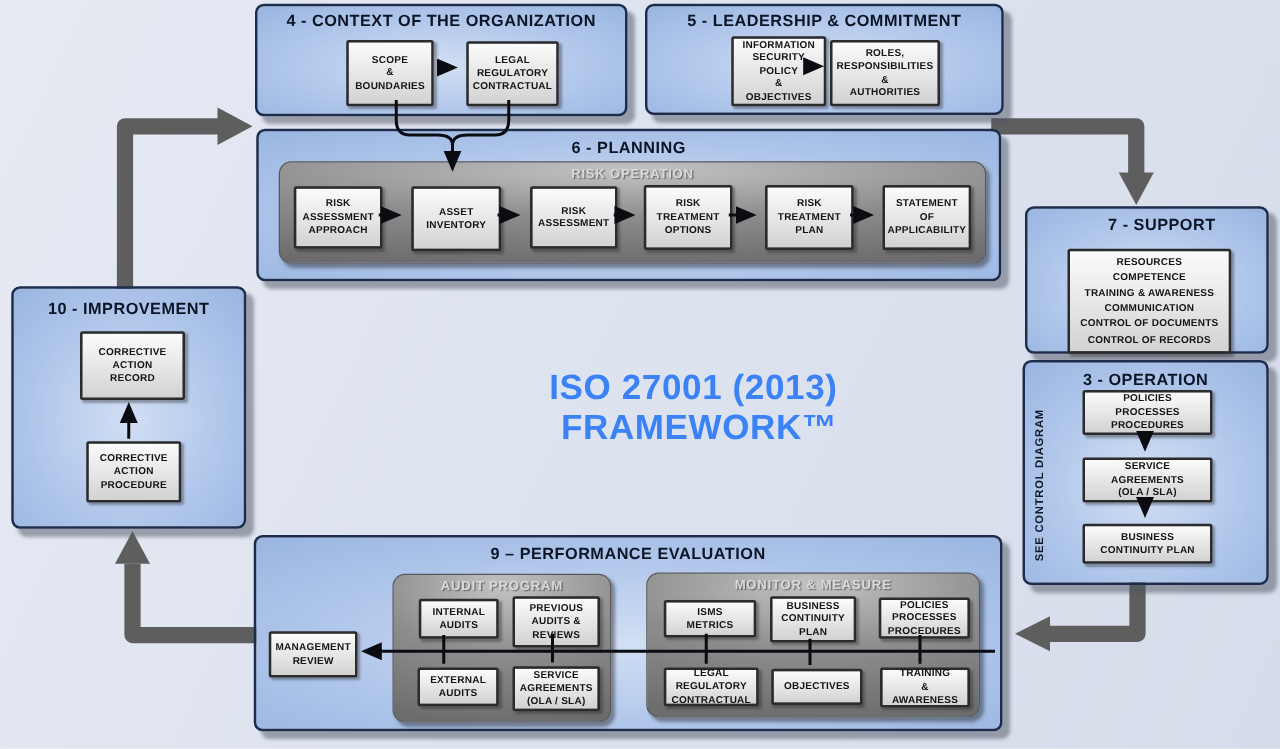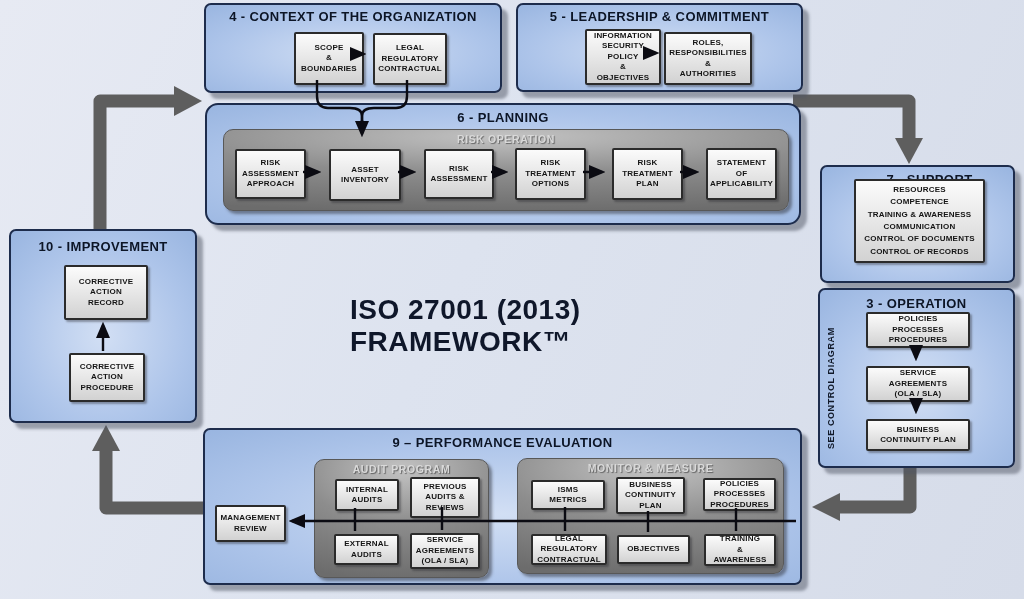--- a/index.html
+++ b/index.html
@@ -76,7 +76,7 @@
 
   <div class="section" style="left:204px;top:3px;width:298px;height:90px;">
     <div class="sec-header" style="top:4px;">4 - CONTEXT OF THE ORGANIZATION</div>
-    <div class="wbox pre" style="left:88px;top:27px;width:70px;height:53px;">SCOPE
+    <div class="wbox pre" style="left:71px;top:27px;width:70px;height:53px;">SCOPE
 &amp;
 BOUNDARIES</div>
     <div class="wbox pre" style="left:167px;top:28px;width:74px;height:52px;">LEGAL

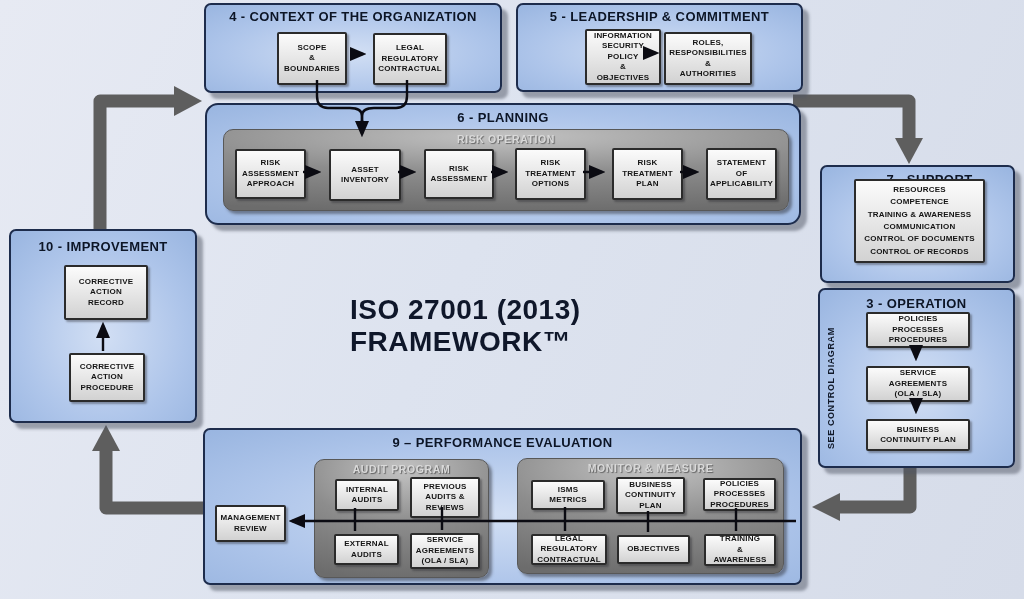--- a/index.html
+++ b/index.html
@@ -97,7 +97,7 @@
 AUTHORITIES</div>
   </div>
 
-  <div class="section" style="left:205px;top:103px;width:596px;height:122px;border-radius:13px;">
+  <div class="section" style="left:205px;top:103px;width:596px;height:122px;">
     <div class="sec-header" style="top:5px;">6 - PLANNING</div>
     <div class="gpanel" style="left:16px;top:24px;width:566px;height:82px;">
       <div class="gpanel-label" style="top:3px;">RISK OPERATION</div>

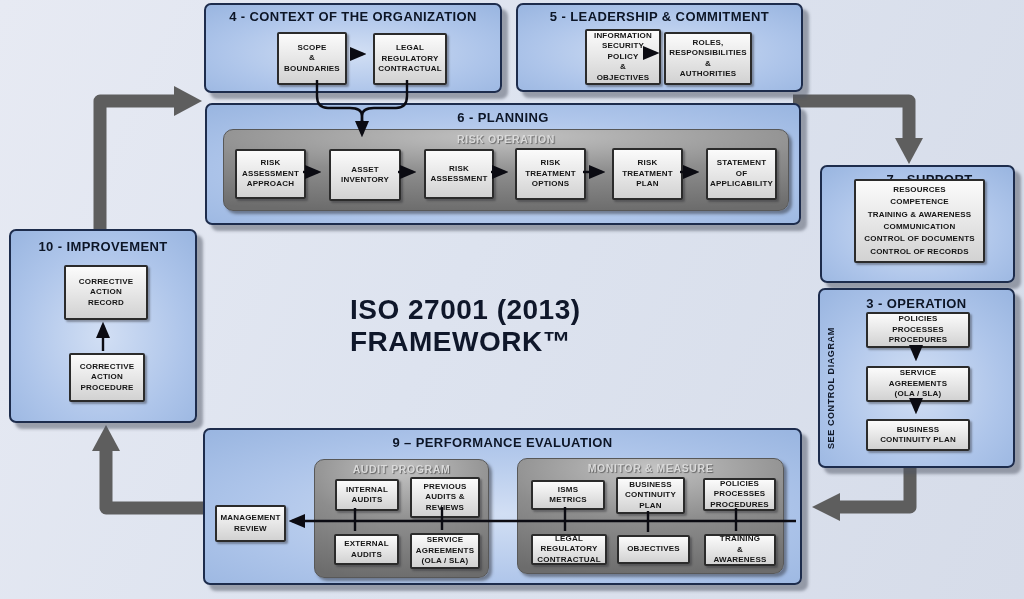--- a/index.html
+++ b/index.html
@@ -122,7 +122,7 @@
 
   <div class="section" style="left:820px;top:165px;width:195px;height:118px;">
     <div class="sec-header" style="top:5px;padding-left:24px;">7 - SUPPORT</div>
-    <div class="wbox pre support-lines" style="left:32px;top:12px;width:131px;height:84px;">RESOURCES
+    <div class="wbox pre support-lines" style="left:32px;top:32px;width:131px;height:84px;">RESOURCES
 COMPETENCE
 TRAINING &amp; AWARENESS
 COMMUNICATION

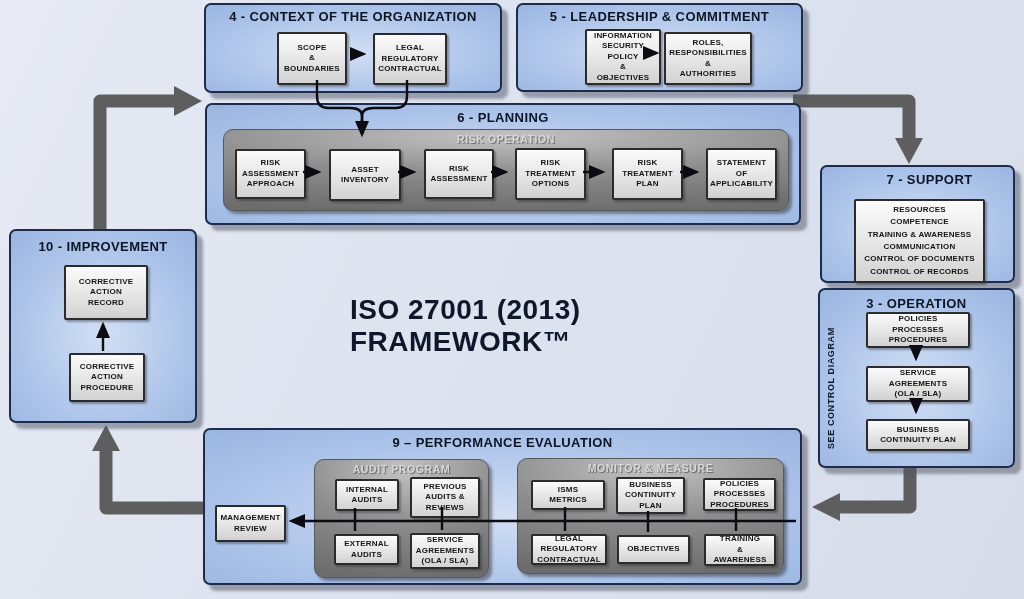--- a/index.html
+++ b/index.html
@@ -43,8 +43,8 @@
     text-shadow:1px 1px 1px rgba(0,0,0,.45);
   }
   .title {
-    position:absolute; left:350px; top:294px; width:320px; text-align:left;
-    font-size:28px; font-weight:bold; color:#0f172a; line-height:1.15; letter-spacing:.5px;
+    position:absolute; left:350px; top:294px; width:320px; text-align:right;
+    font-size:28px; font-weight:bold; color:#3b82f6; line-height:1.15; letter-spacing:.5px;
   }
   .side-label {
     position:absolute; left:3px; top:28px; bottom:8px; width:16px;

